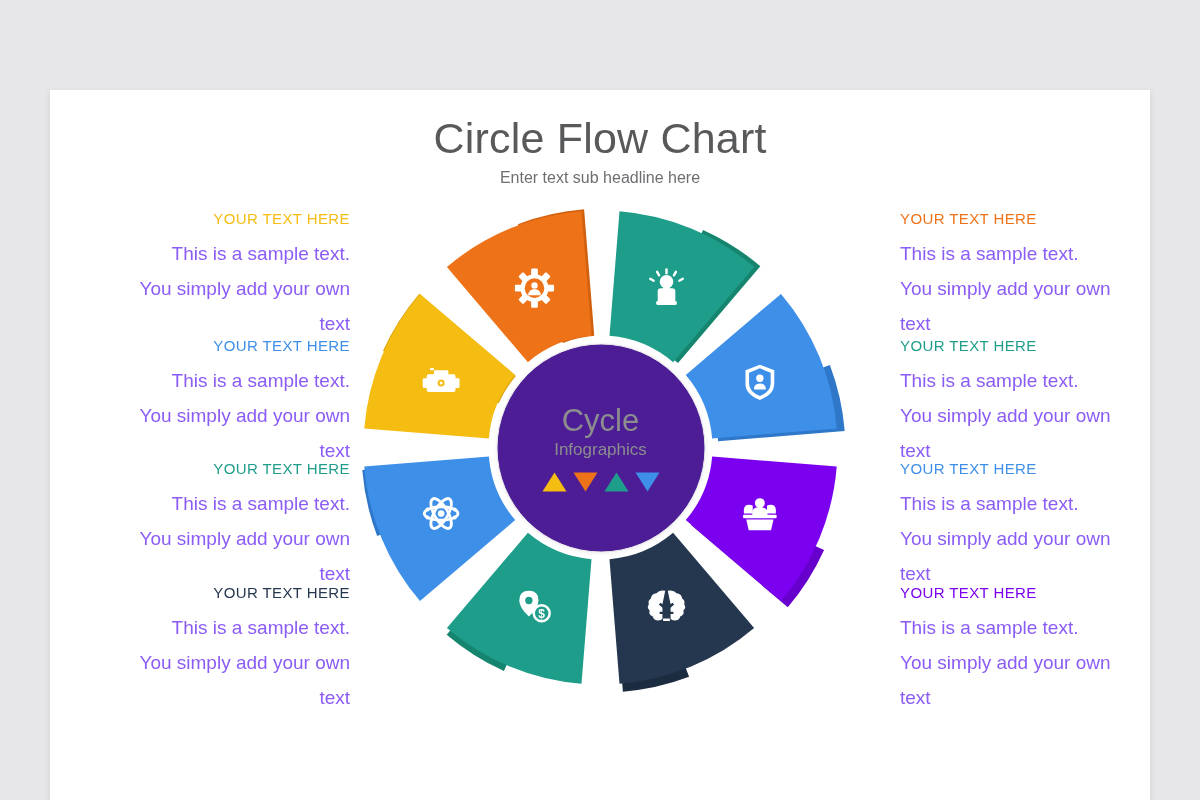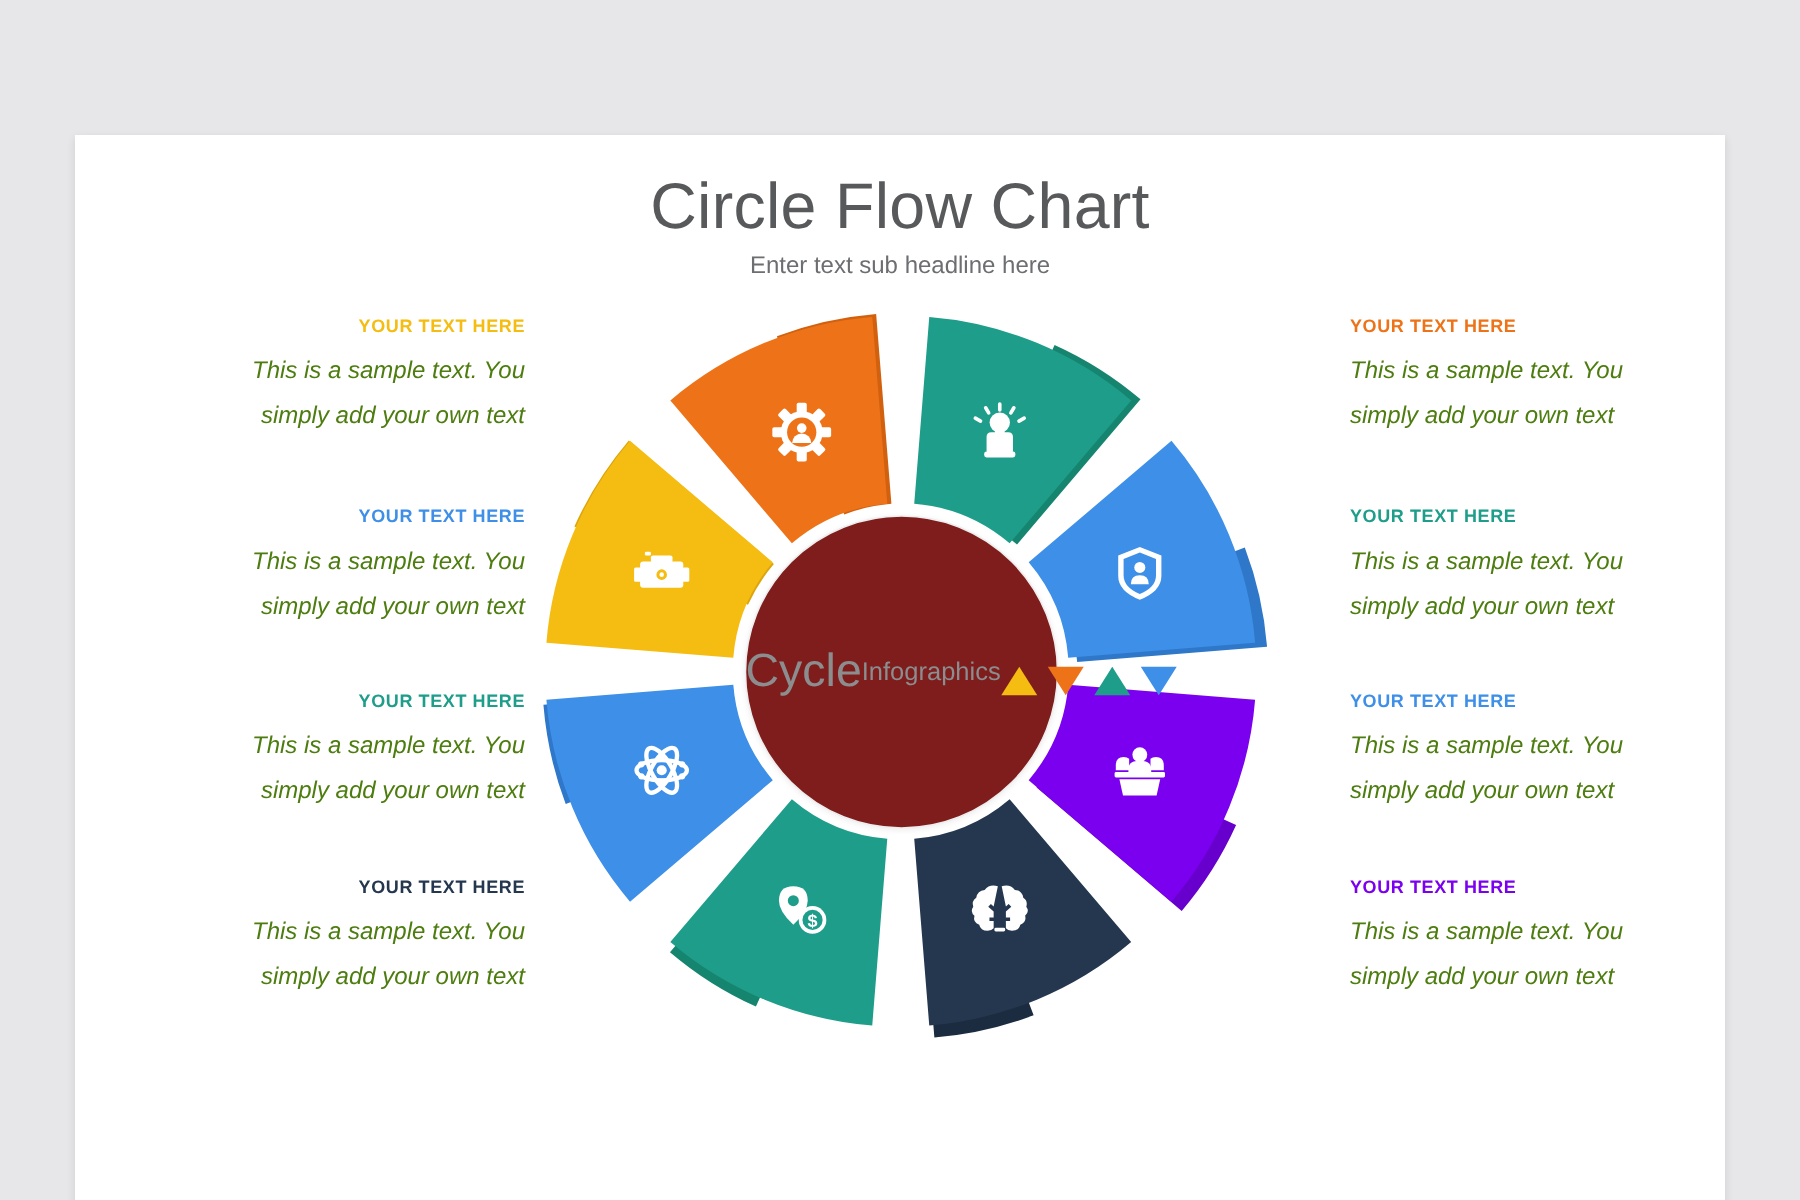--- a/index.html
+++ b/index.html
@@ -61,7 +61,7 @@
   .col.right { left:850px; text-align:left; }
   .item { position:absolute; width:215px; }
   .item .head {
-    font-size:12px; font-weight:bold; letter-spacing:0.4px;
+    font-size:15px; font-weight:normal; letter-spacing:0.4px;
     margin-bottom:9px; white-space:nowrap;
   }
   .item .body {

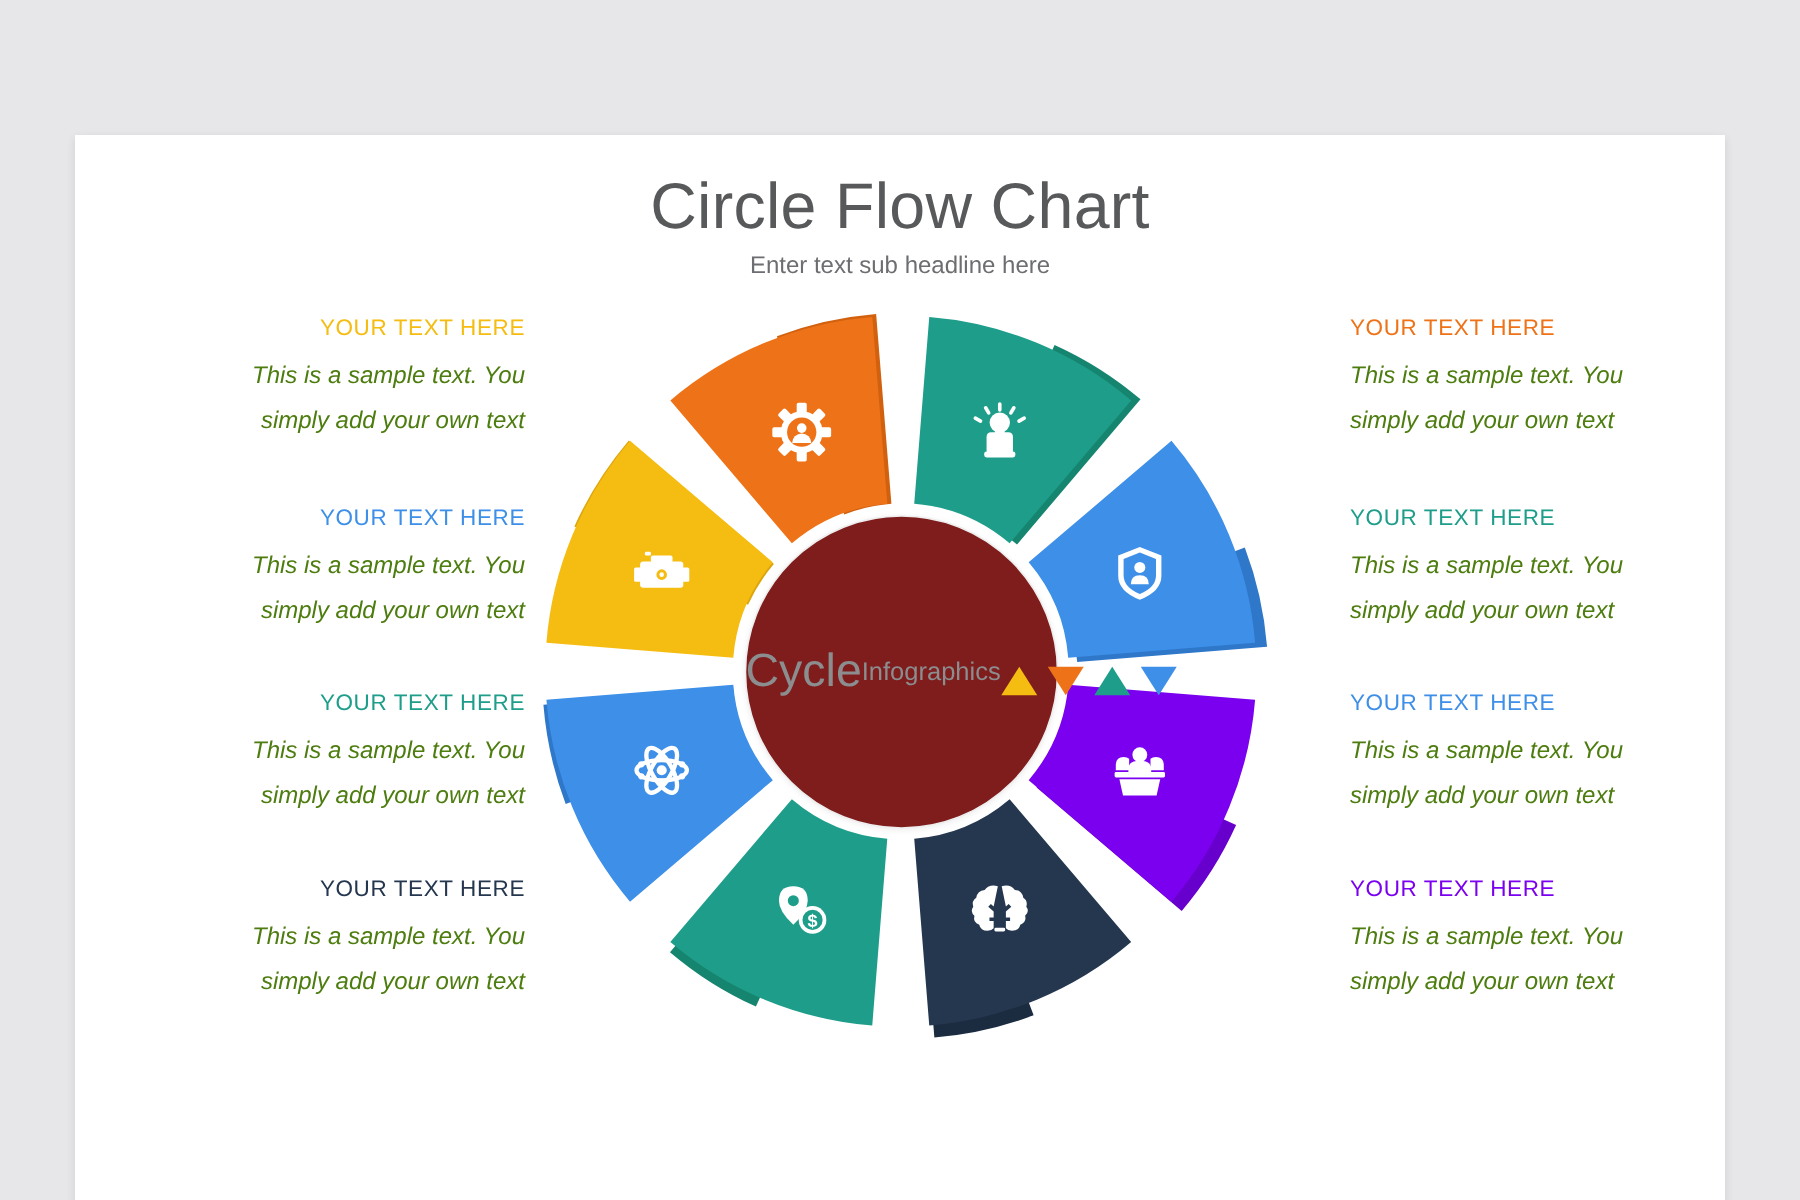--- a/index.html
+++ b/index.html
@@ -65,7 +65,7 @@
     margin-bottom:9px; white-space:nowrap;
   }
   .item .body {
-    font-size:16px; color:#4d7c0f; line-height:1.85;font-style:italic;
+    font-size:19px; color:#8b5cf6; line-height:1.85;
   }
   .icon-g { fill:#ffffff; }
 </style>

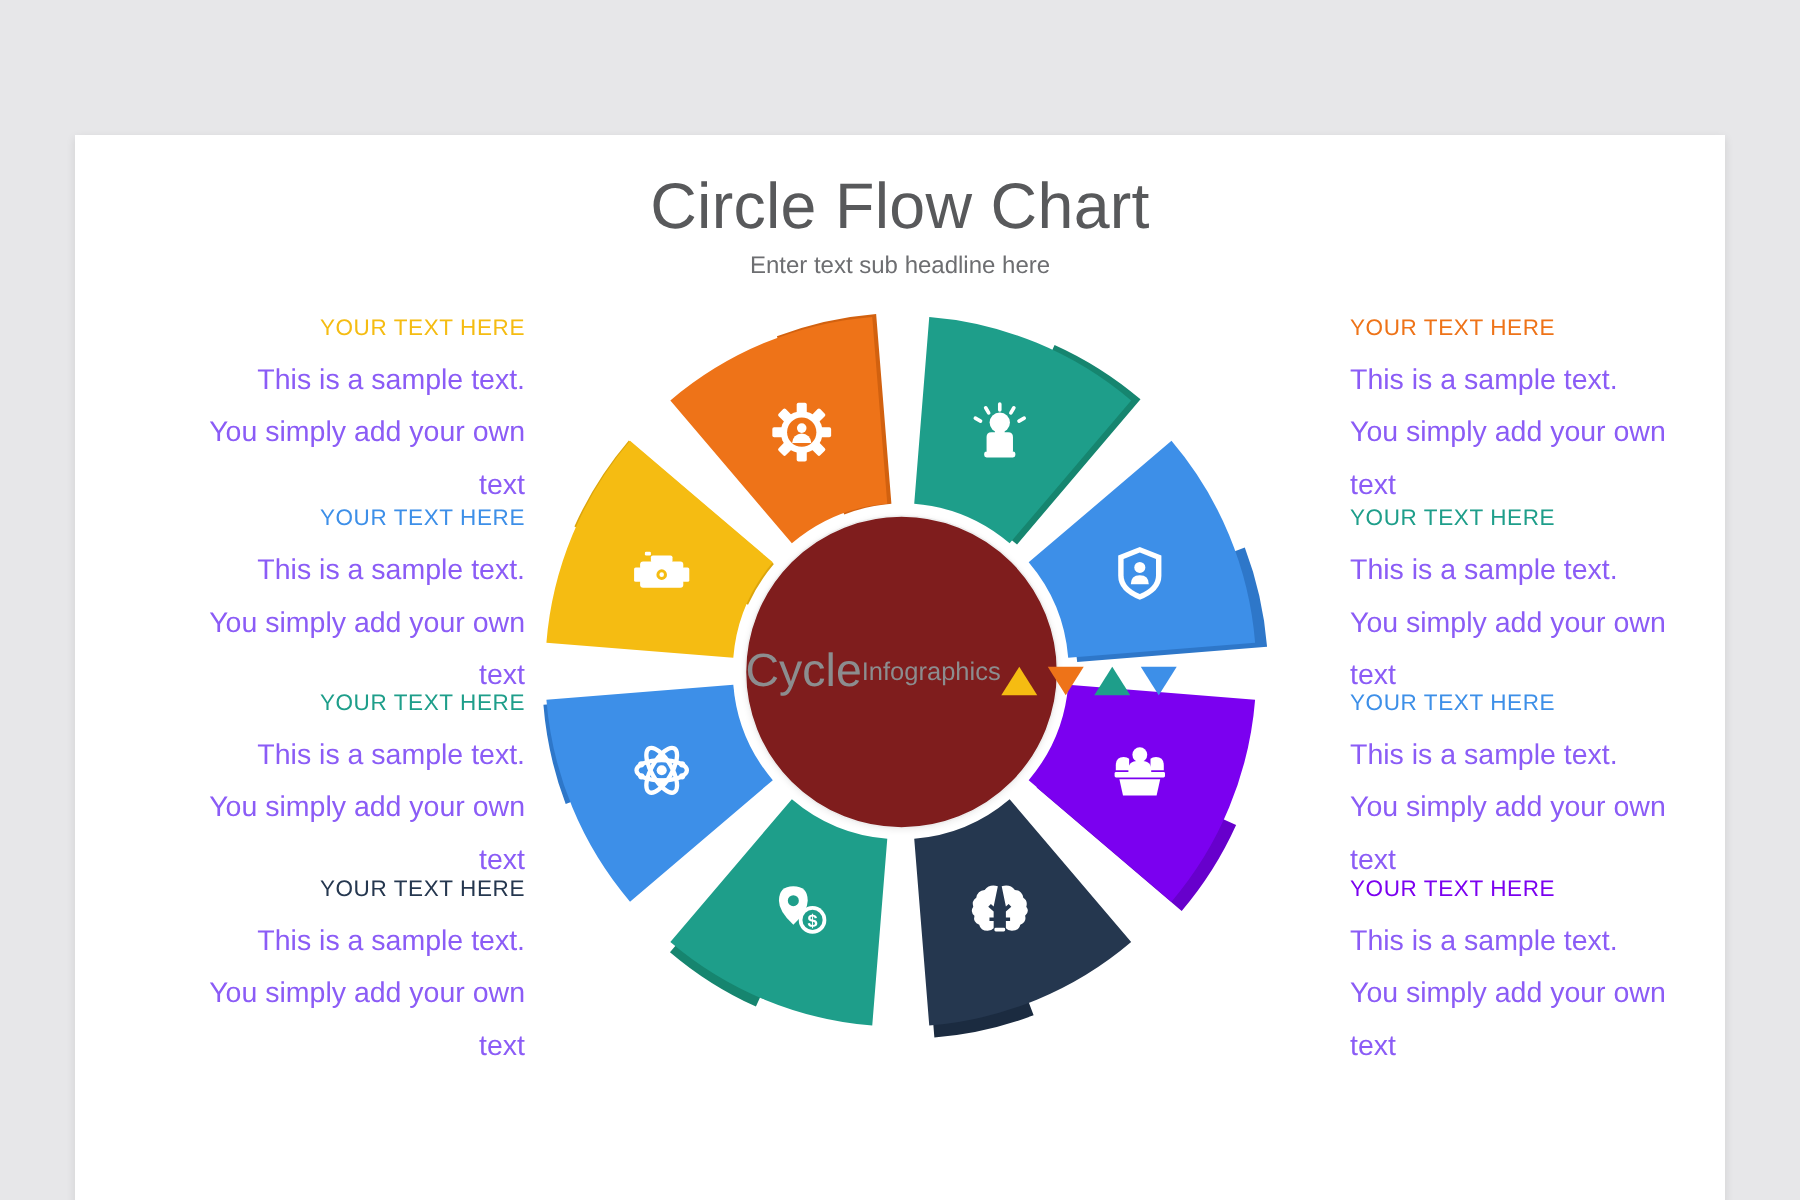--- a/index.html
+++ b/index.html
@@ -42,11 +42,11 @@
     transform:translate(-50%,-50%);
     width:209px; height:209px;
     border-radius:50%;
-    background:#7f1d1d;
+    background:#4c1d95;
     border:1px solid #eeeeee;
     box-shadow:0 1px 4px rgba(0,0,0,0.07);
-    display:flex; 
-    align-items:center; 
+    display:flex; flex-direction:column;
+    align-items:center; justify-content:center;
   }
   .hub-line1 { font-size:31px; color:#8c8d8f; line-height:1.1; }
   .hub-line2 { font-size:17px; color:#8c8d8f; line-height:1.25; margin-top:1px; }

